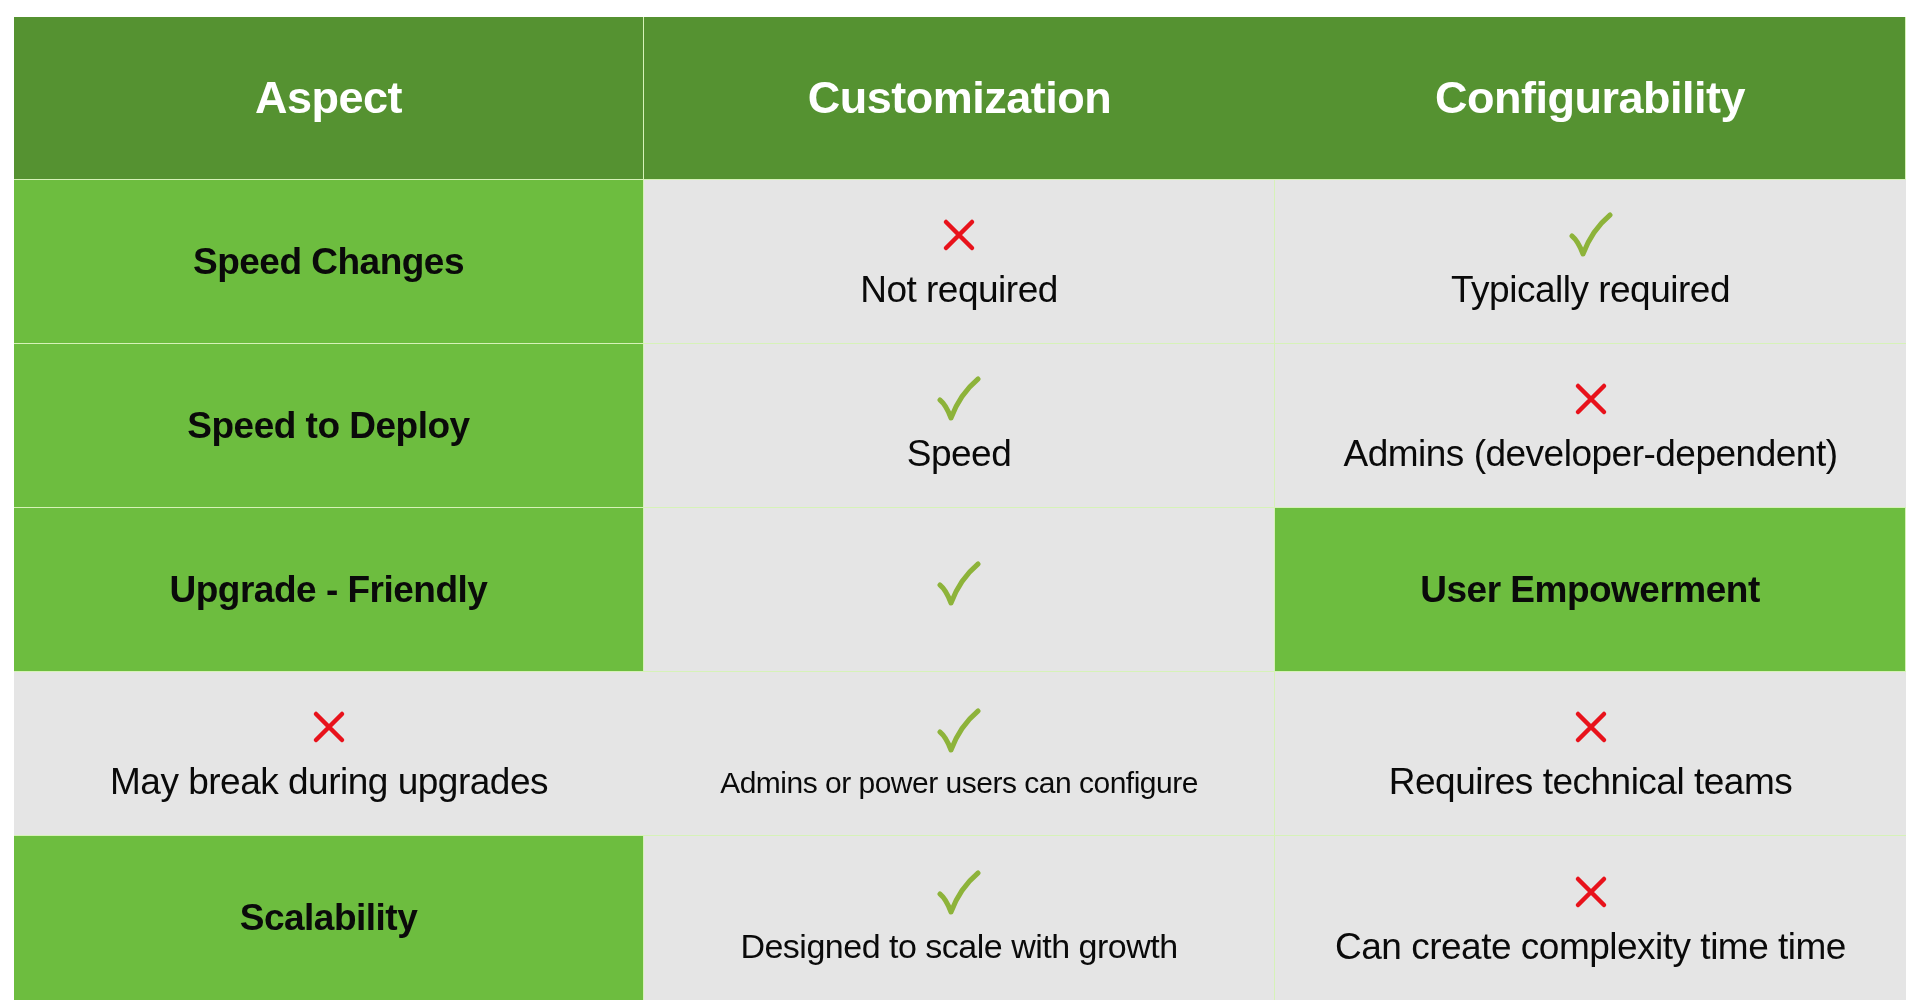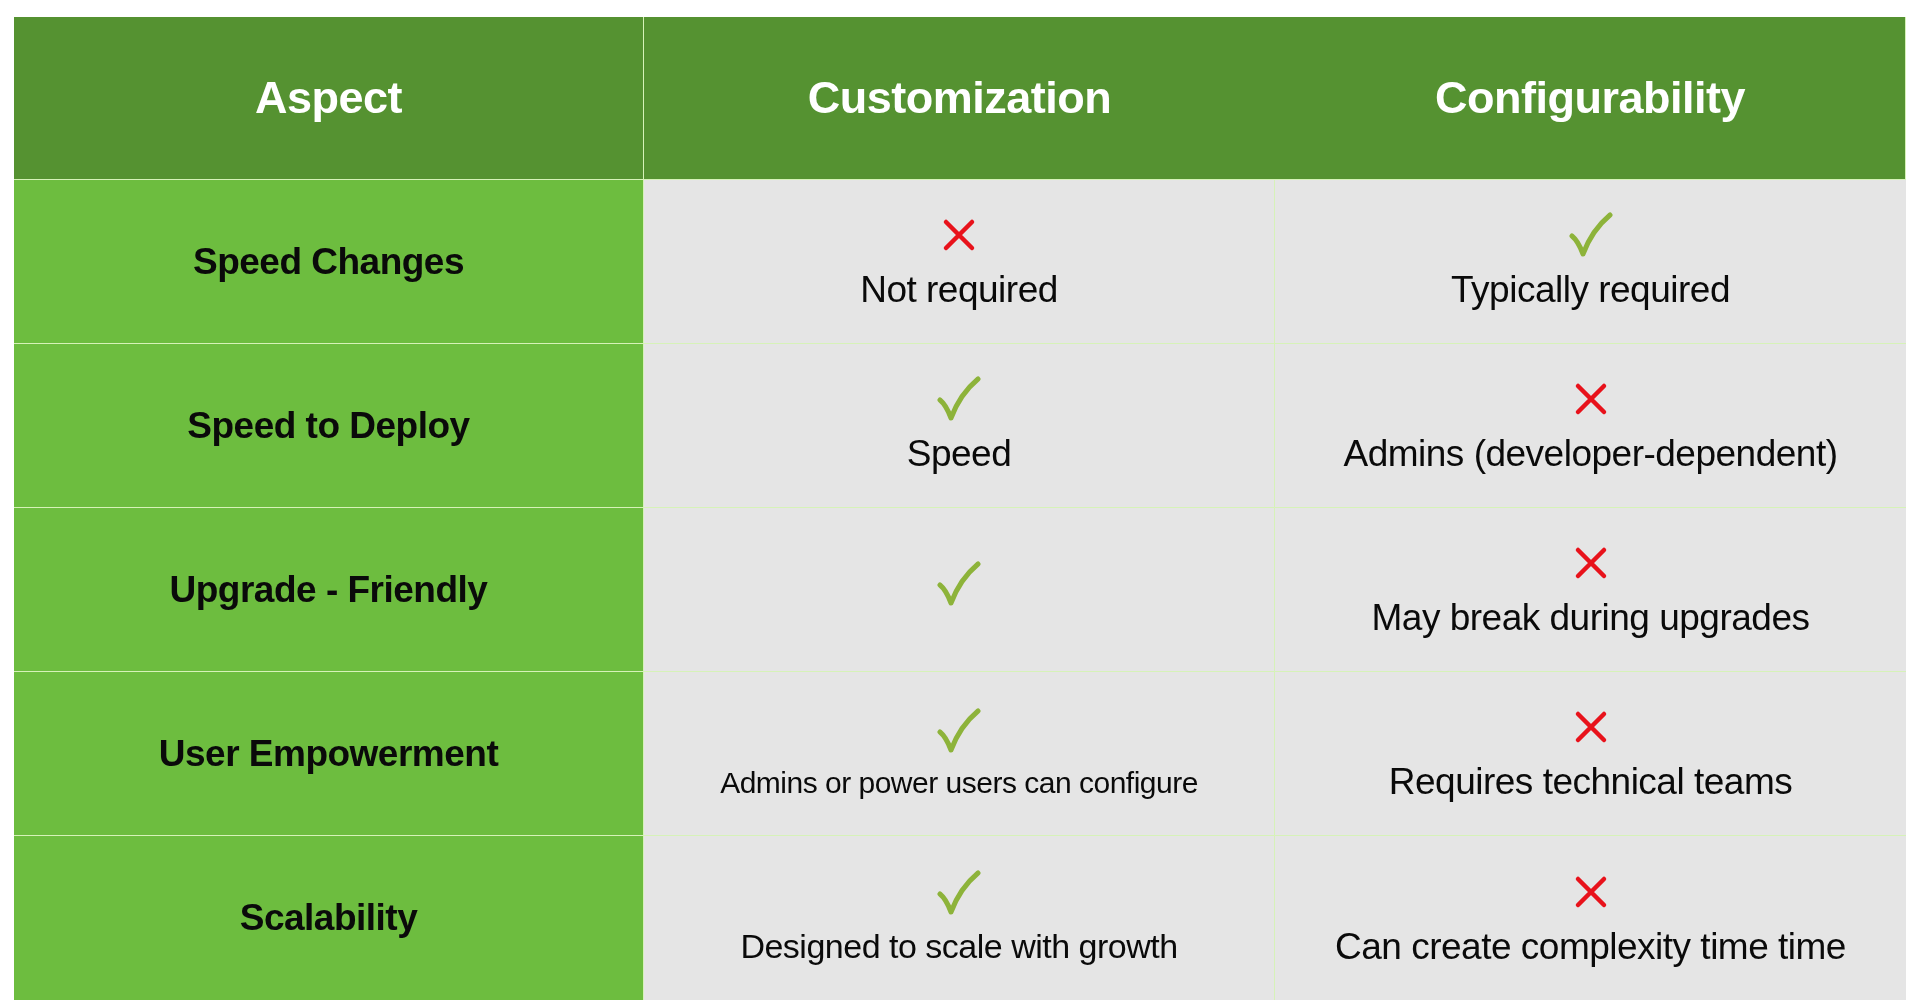--- a/index.html
+++ b/index.html
@@ -88,6 +88,10 @@
         </svg>
       </div>
   </div>
+  <div class="cell aspect">
+      <span>User Empowerment</span>
+    </div>
+
   <div class="cell val size-lg last-col">
     <div class="icon">
         <svg width="34" height="34" viewBox="0 0 34 34">
@@ -96,10 +100,6 @@
       </div>
     <div class="txt">May break during upgrades</div>
   </div>
-
-  <div class="cell aspect">
-      <span>User Empowerment</span>
-    </div>
   <div class="cell val size-sm">
     <div class="icon">
         <svg width="44" height="46" viewBox="0 0 44 46">

